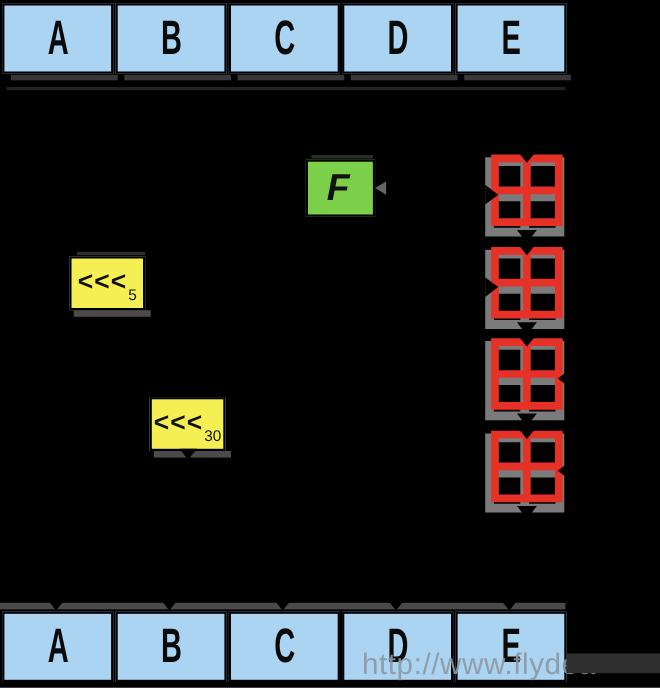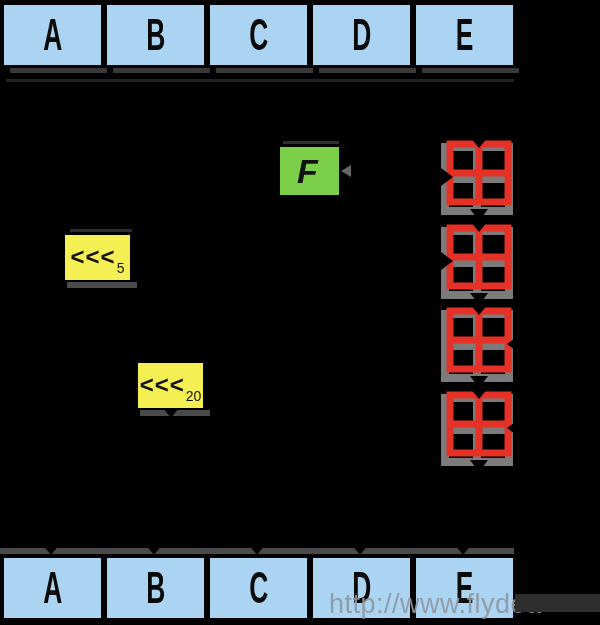--- a/index.html
+++ b/index.html
@@ -109,7 +109,7 @@
 
   <div class="rot" style="left:136px;top:361px">
     <span class="rlabel">&lt;&lt;&lt;</span>
-      <span class="rsub">20</span>
+      <span class="rsub">30</span>
   </div>
   <div class="shadow-seg" style="left:140px;top:410px;width:70px;height:6px;background:#4a4a4a"></div>
   <div class="arr-down" style="left:163px;top:408px"></div>

